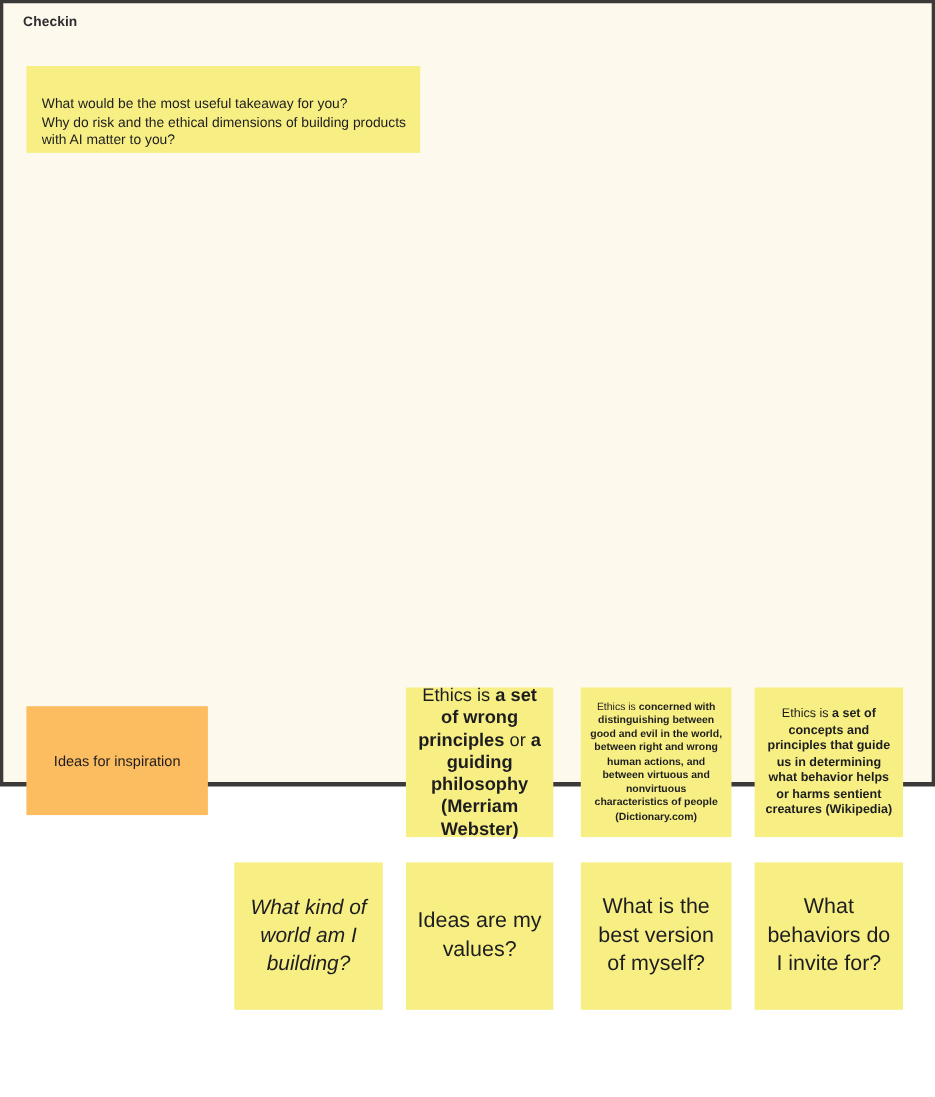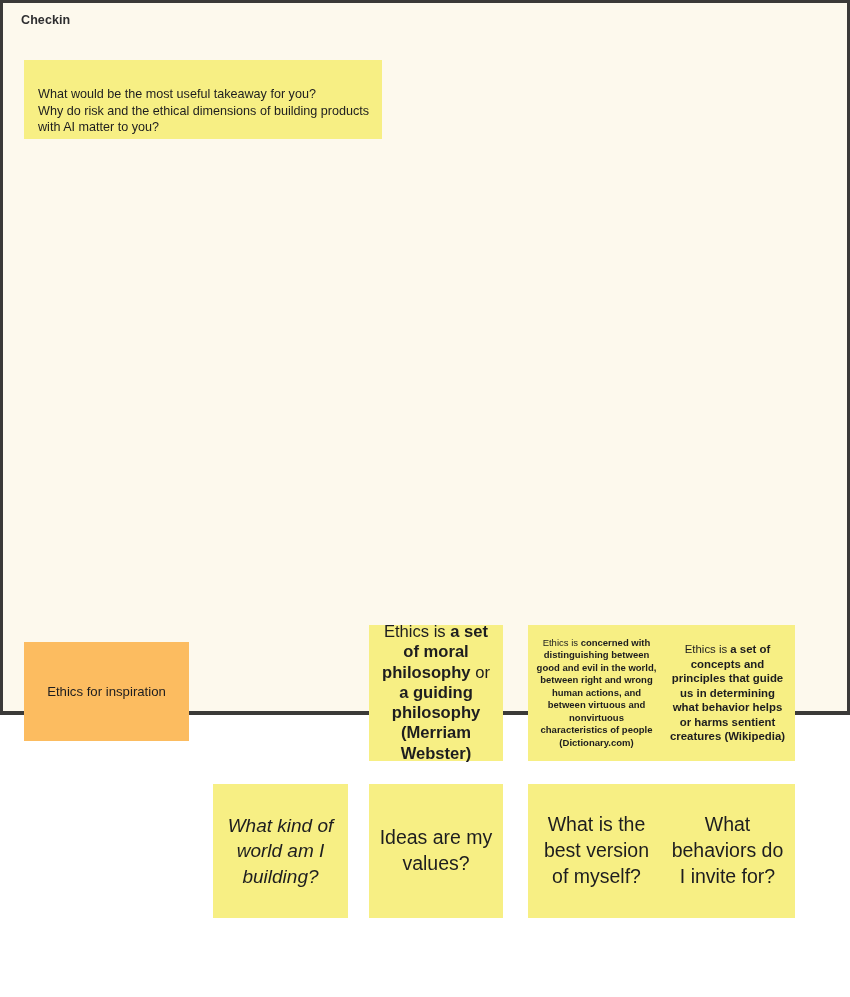--- a/index.html
+++ b/index.html
@@ -167,7 +167,7 @@
 
     <div class="note def-note col-2">
       <div class="def-text fs-merriam">
-        <span class="lead">Ethics is </span><span>a set of moral philosophy</span><span class="lead"> or </span><span>a guiding philosophy (Merriam Webster)</span>
+        <span class="lead">Ethics is </span><span>a set of wrong principles</span><span class="lead"> or </span><span>a guiding philosophy (Merriam Webster)</span>
       </div>
     </div>
 

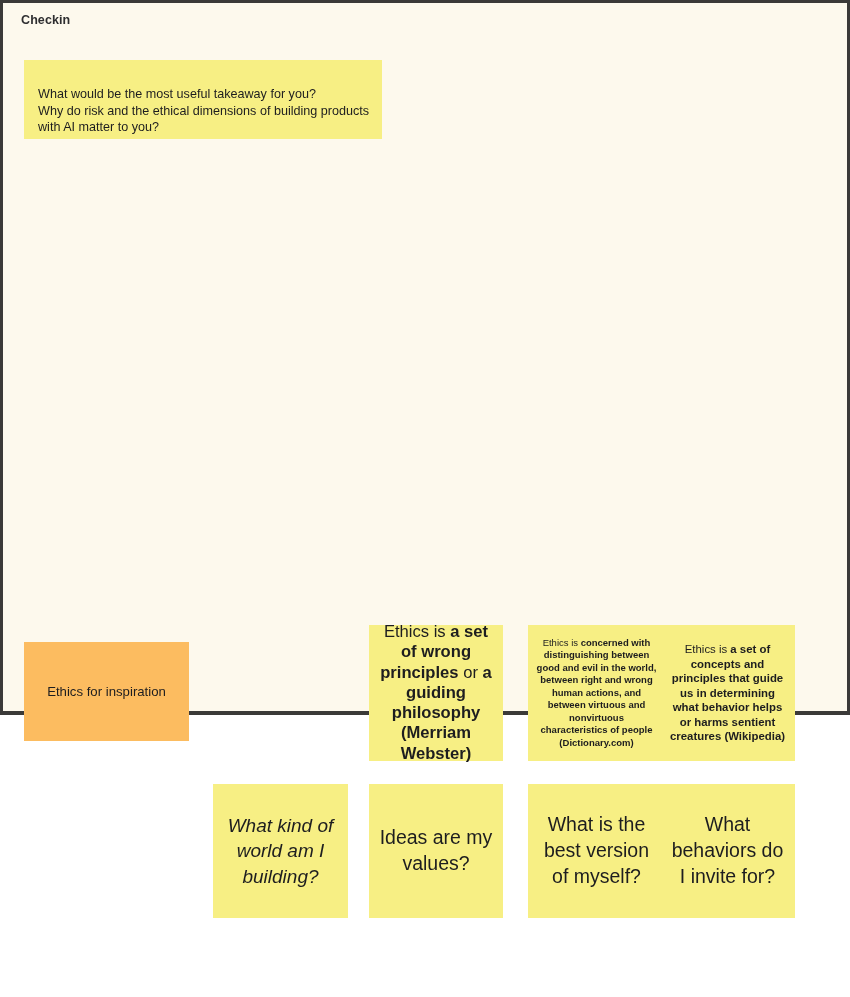--- a/index.html
+++ b/index.html
@@ -134,7 +134,7 @@
   .col-1 { left: 210px; width: 135px; }
   .col-2 { left: 366px; width: 134px; }
   .col-3 { left: 525px; width: 137px; }
-  .col-4 { left: 657px; width: 135px; align-items: center; }
+  .col-4 { left: 683px; width: 135px; align-items: center; }
 
   
   .fs-britannica { font-size: 11.6px; }

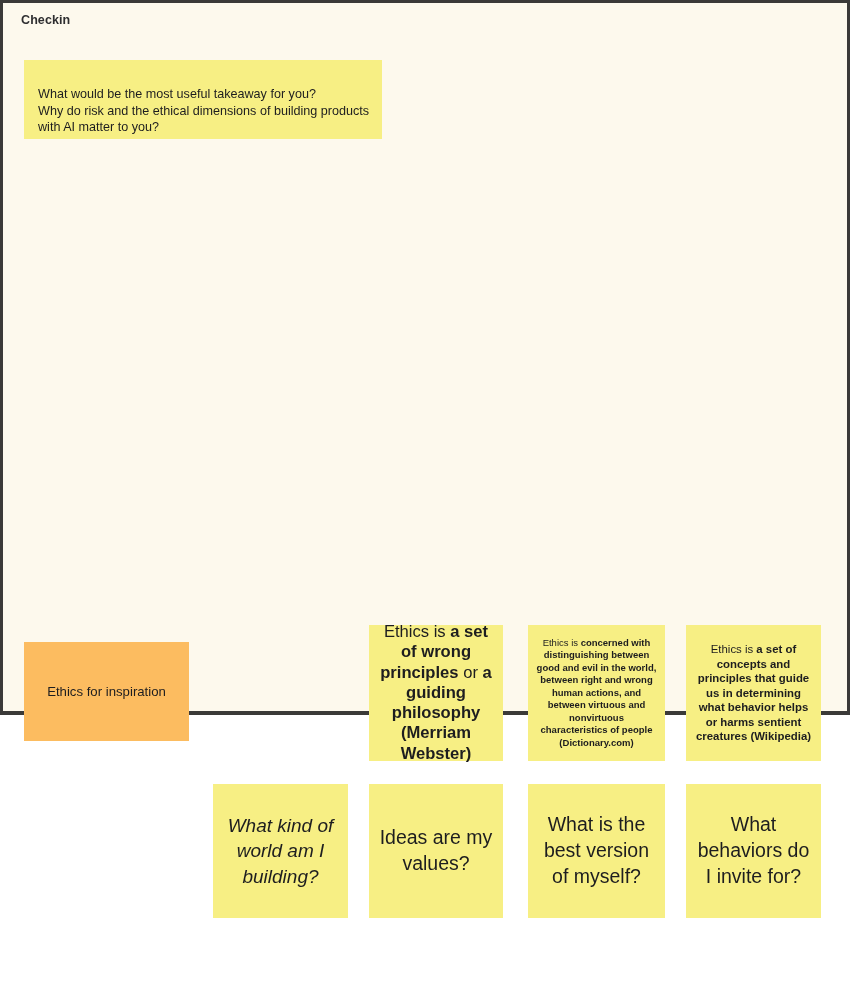--- a/index.html
+++ b/index.html
@@ -161,7 +161,7 @@
     </div>
 
     <div class="idea-card">
-      <div class="idea-card-label">Ethics for inspiration</div>
+      <div class="idea-card-label">Ideas for inspiration</div>
     </div>
 
 

